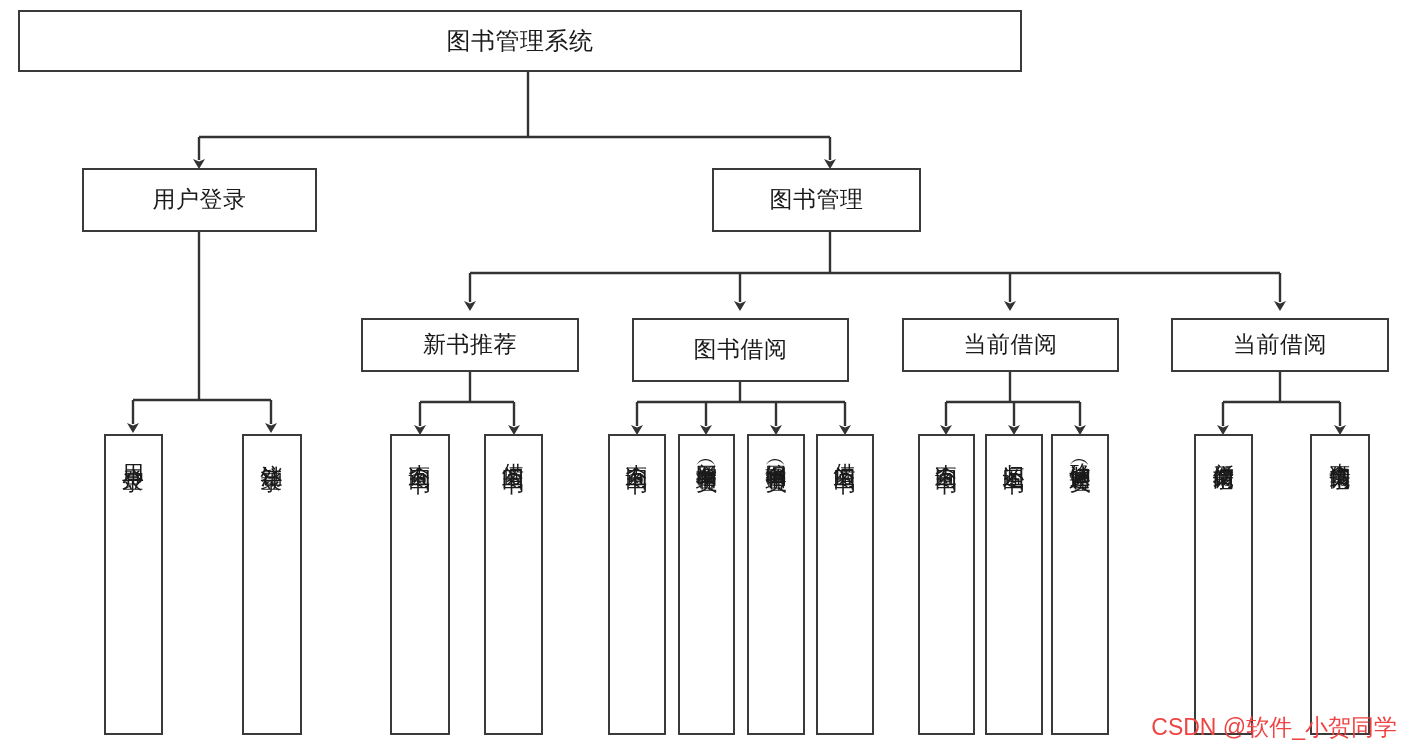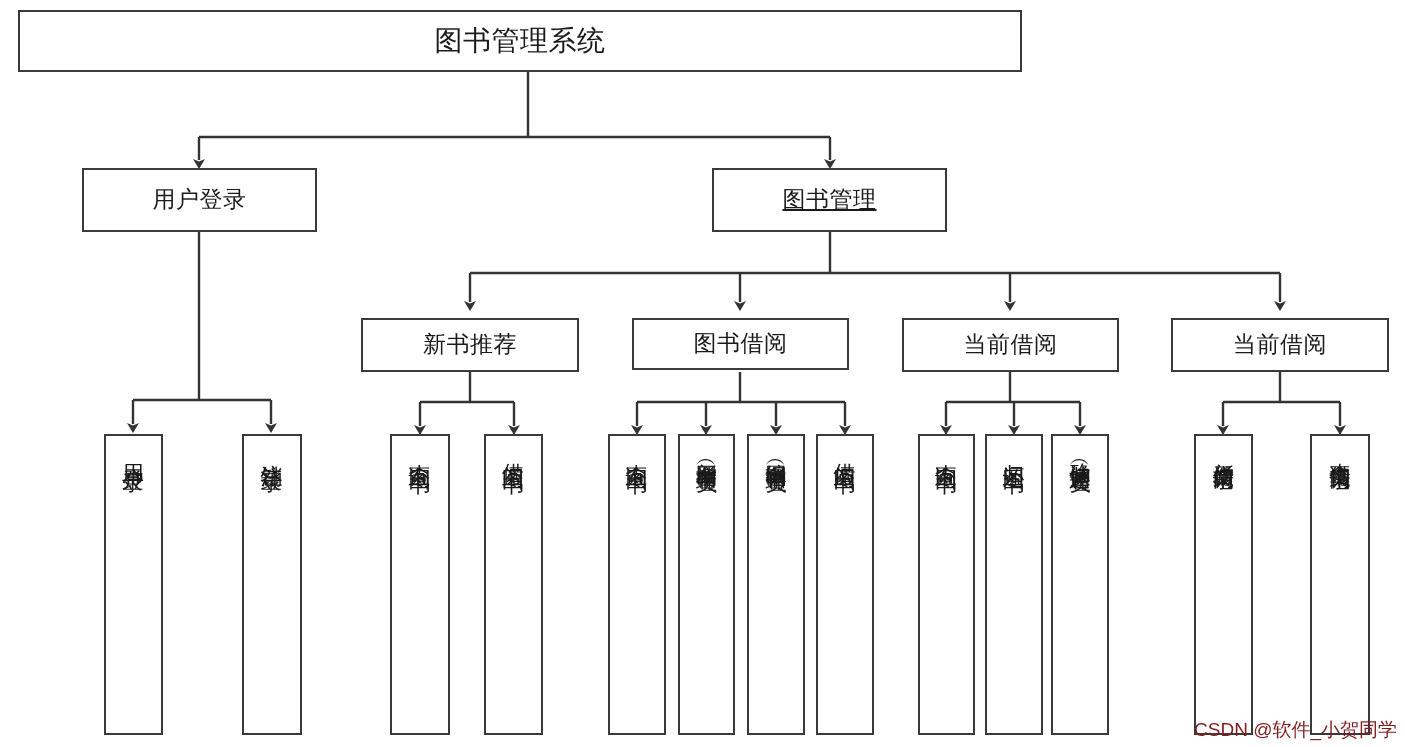--- a/index.html
+++ b/index.html
@@ -45,7 +45,7 @@
     font-size: 23px;
   }
   .node.root .label {
-    font-size: 28px;
+    font-size: 24px;
   }
   .node.vert {
     align-items: flex-start;

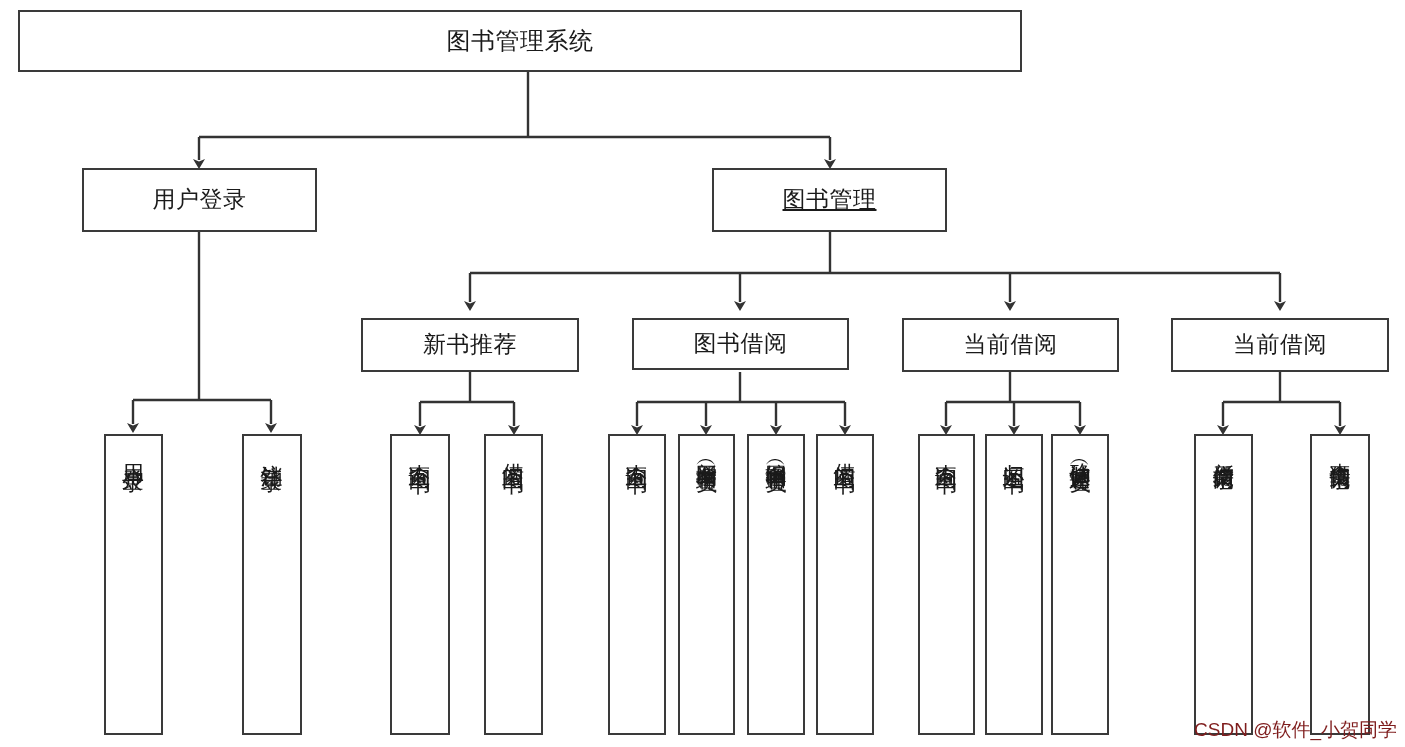--- a/index.html
+++ b/index.html
@@ -137,7 +137,7 @@
     <span class="label">用户登录</span>
   </div>
 
-  <div class="node horiz" style="left:712px; top:168px; width:235px; height:64px;text-decoration:underline;">
+  <div class="node horiz" style="left:712px; top:168px; width:209px; height:64px;">
     <span class="label">图书管理</span>
   </div>
 

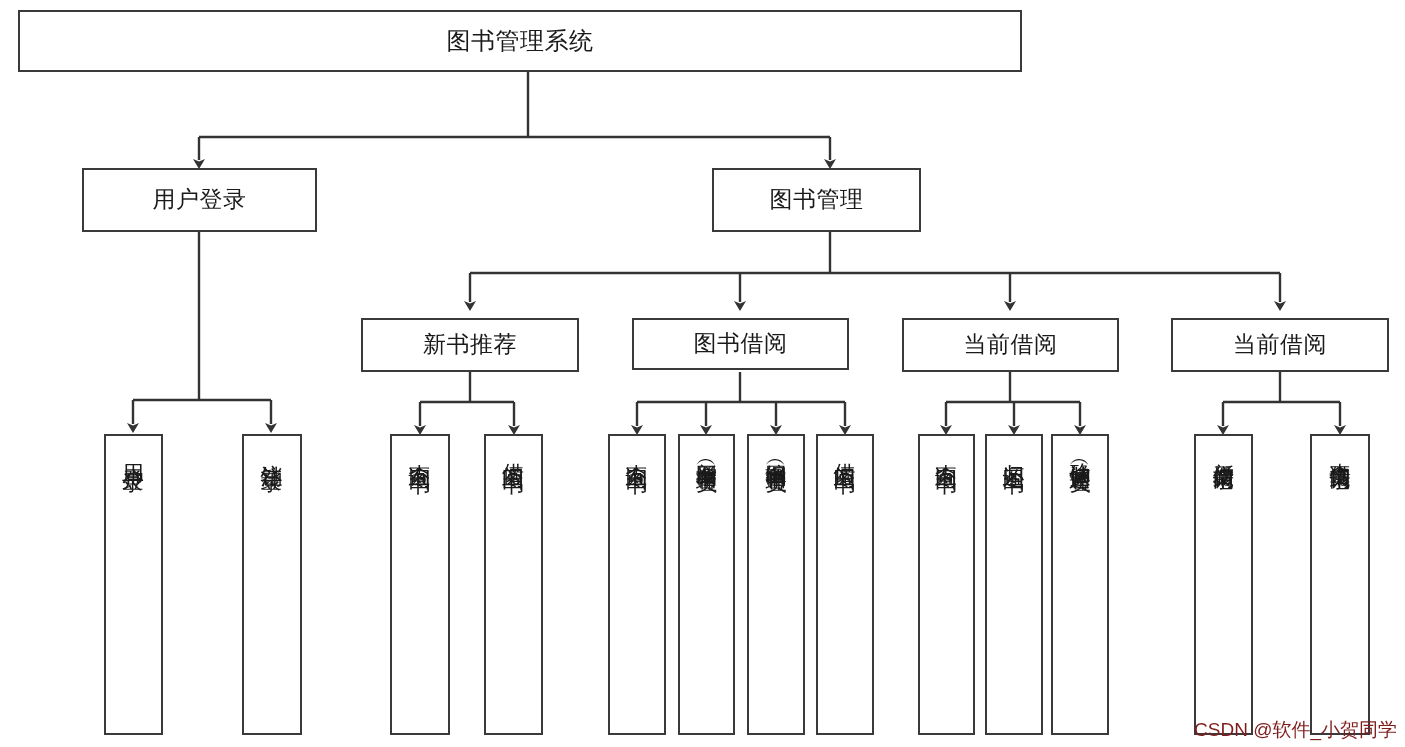--- a/index.html
+++ b/index.html
@@ -145,7 +145,7 @@
     <span class="label">新书推荐</span>
   </div>
 
-  <div class="node horiz" style="left:632px; top:318px; width:217px; height:52px;">
+  <div class="node horiz" style="left:632px; top:318px; width:217px; height:64px;">
     <span class="label">图书借阅</span>
   </div>
 

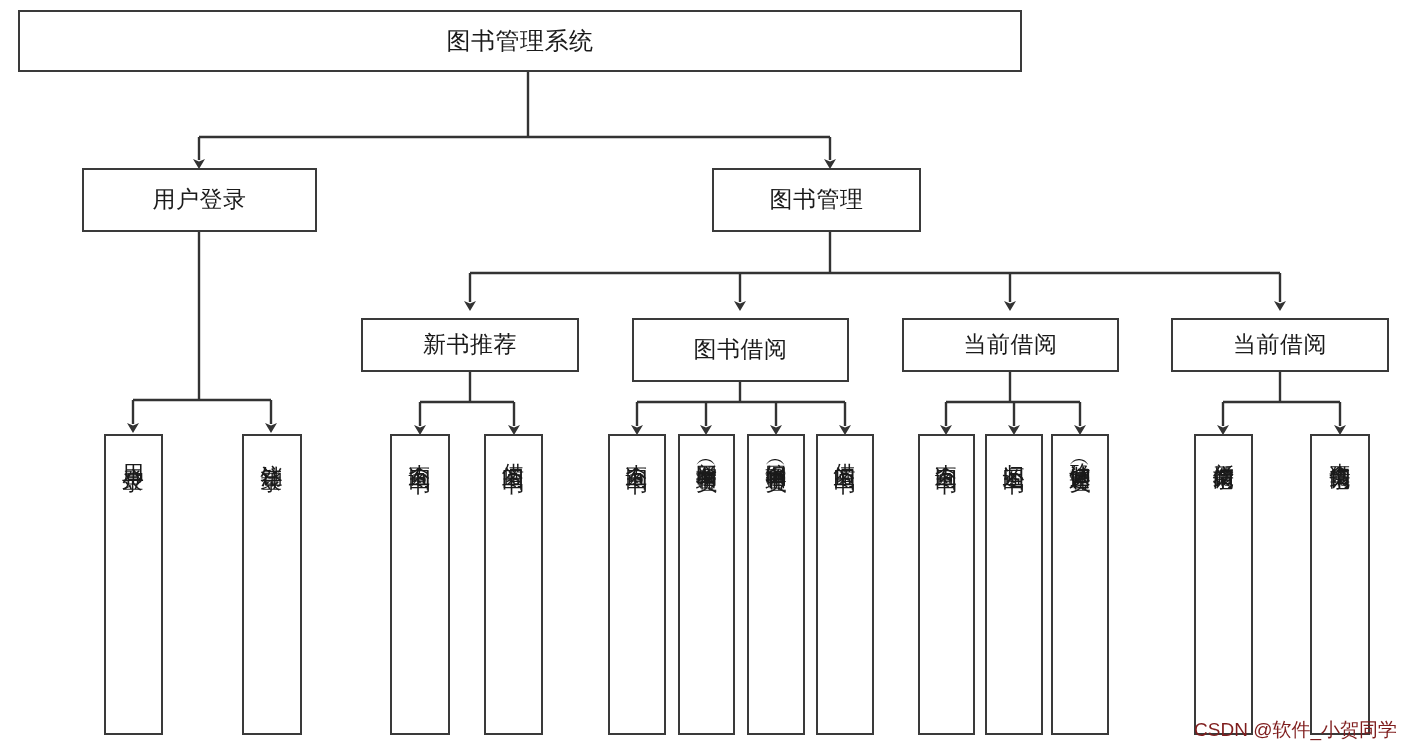--- a/index.html
+++ b/index.html
@@ -67,8 +67,8 @@
     position: absolute;
     right: 8px;
     bottom: 4px;
-    font-size: 19px;
-    color: #7f1d1d;
+    font-size: 23px;
+    color: #ef4444;
     white-space: nowrap;
     user-select: none;
   }

